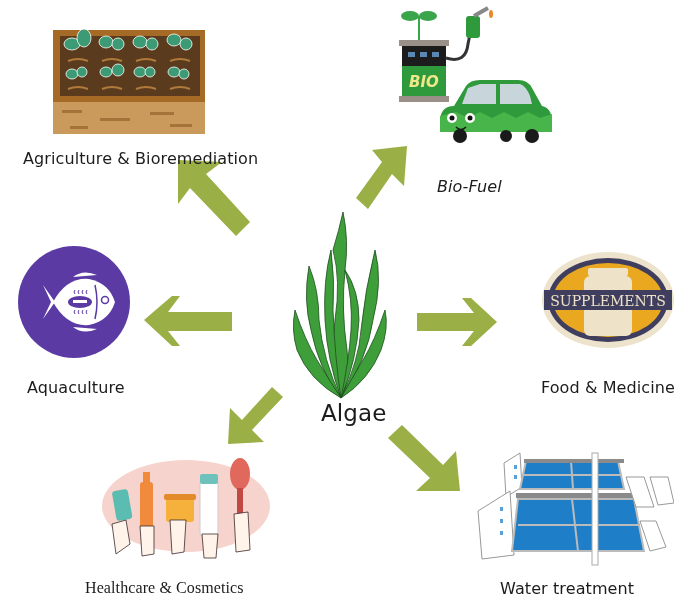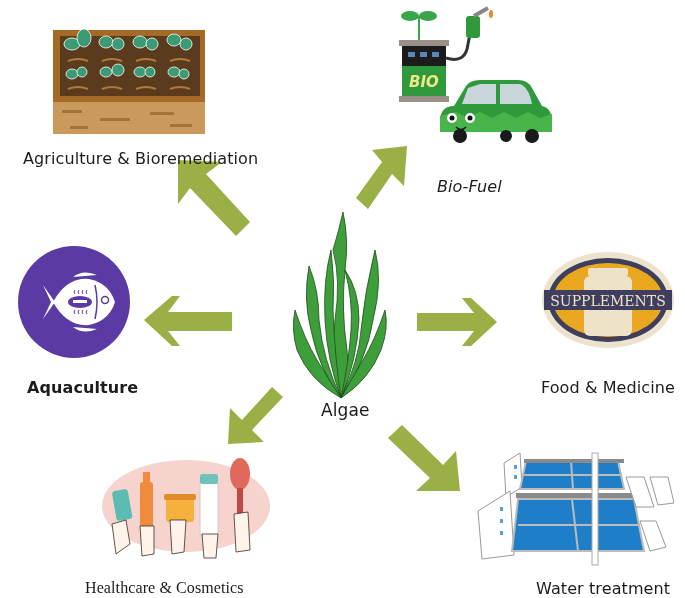--- a/index.html
+++ b/index.html
@@ -145,7 +145,7 @@
     </g>
   </svg>
 </div>
-<div class="label" style="left:27px;top:378px;font-weight:bold;">Aquaculture</div>
+<div class="label" style="left:27px;top:378px;">Aquaculture</div>
 
 <div class="abs" style="left:289px;top:210px;">
   <svg width="100" height="190" viewBox="0 0 100 190">

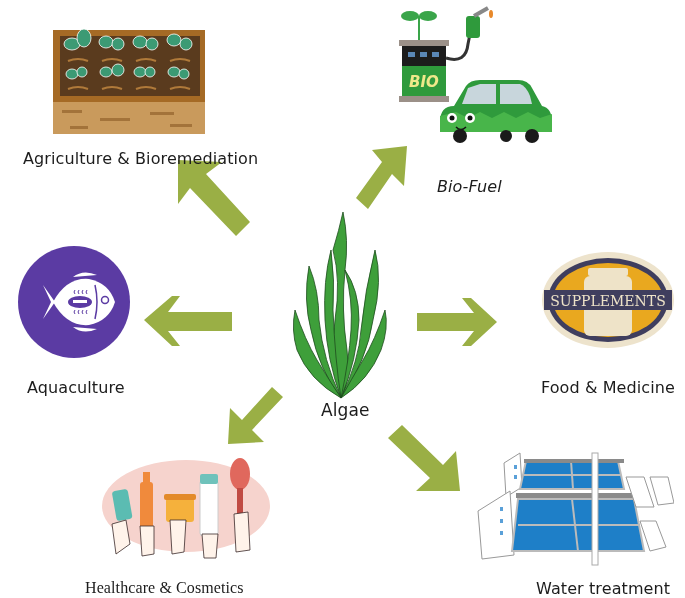--- a/index.html
+++ b/index.html
@@ -160,7 +160,7 @@
     </g>
   </svg>
 </div>
-<div class="label" style="left:321px;top:400px;font-size:17px;">Algae</div>
+<div class="label" style="left:321px;top:400px;font-size:23px;">Algae</div>
 
 <div class="abs" style="left:540px;top:250px;text-align:center;">
   <svg width="136" height="100" viewBox="0 0 136 100">

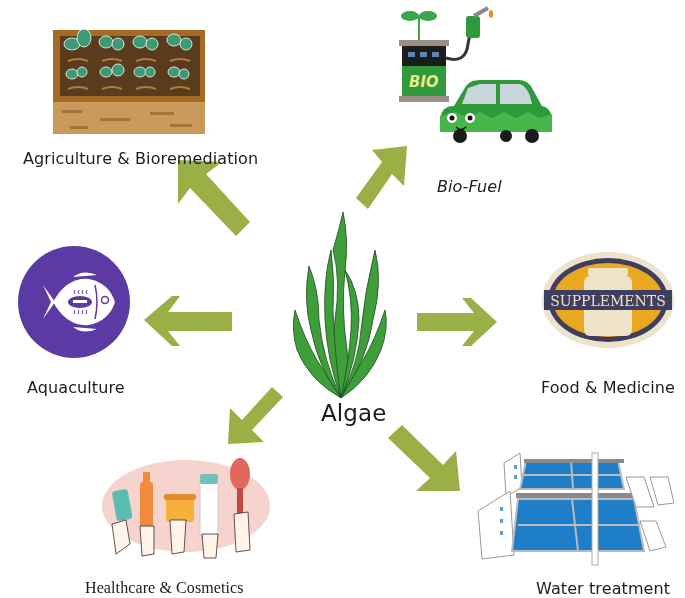--- a/index.html
+++ b/index.html
@@ -231,6 +231,6 @@
     <path d="M166 74 L182 74 L192 100 L176 104 Z" fill="#ffffff" stroke="#999"></path>
   </svg>
 </div>
-<div class="label" style="left:500px;top:579px;margin-left:36px;">Water treatment</div>
+<div class="label" style="left:500px;top:579px;">Water treatment</div>
 
 </body></html>

